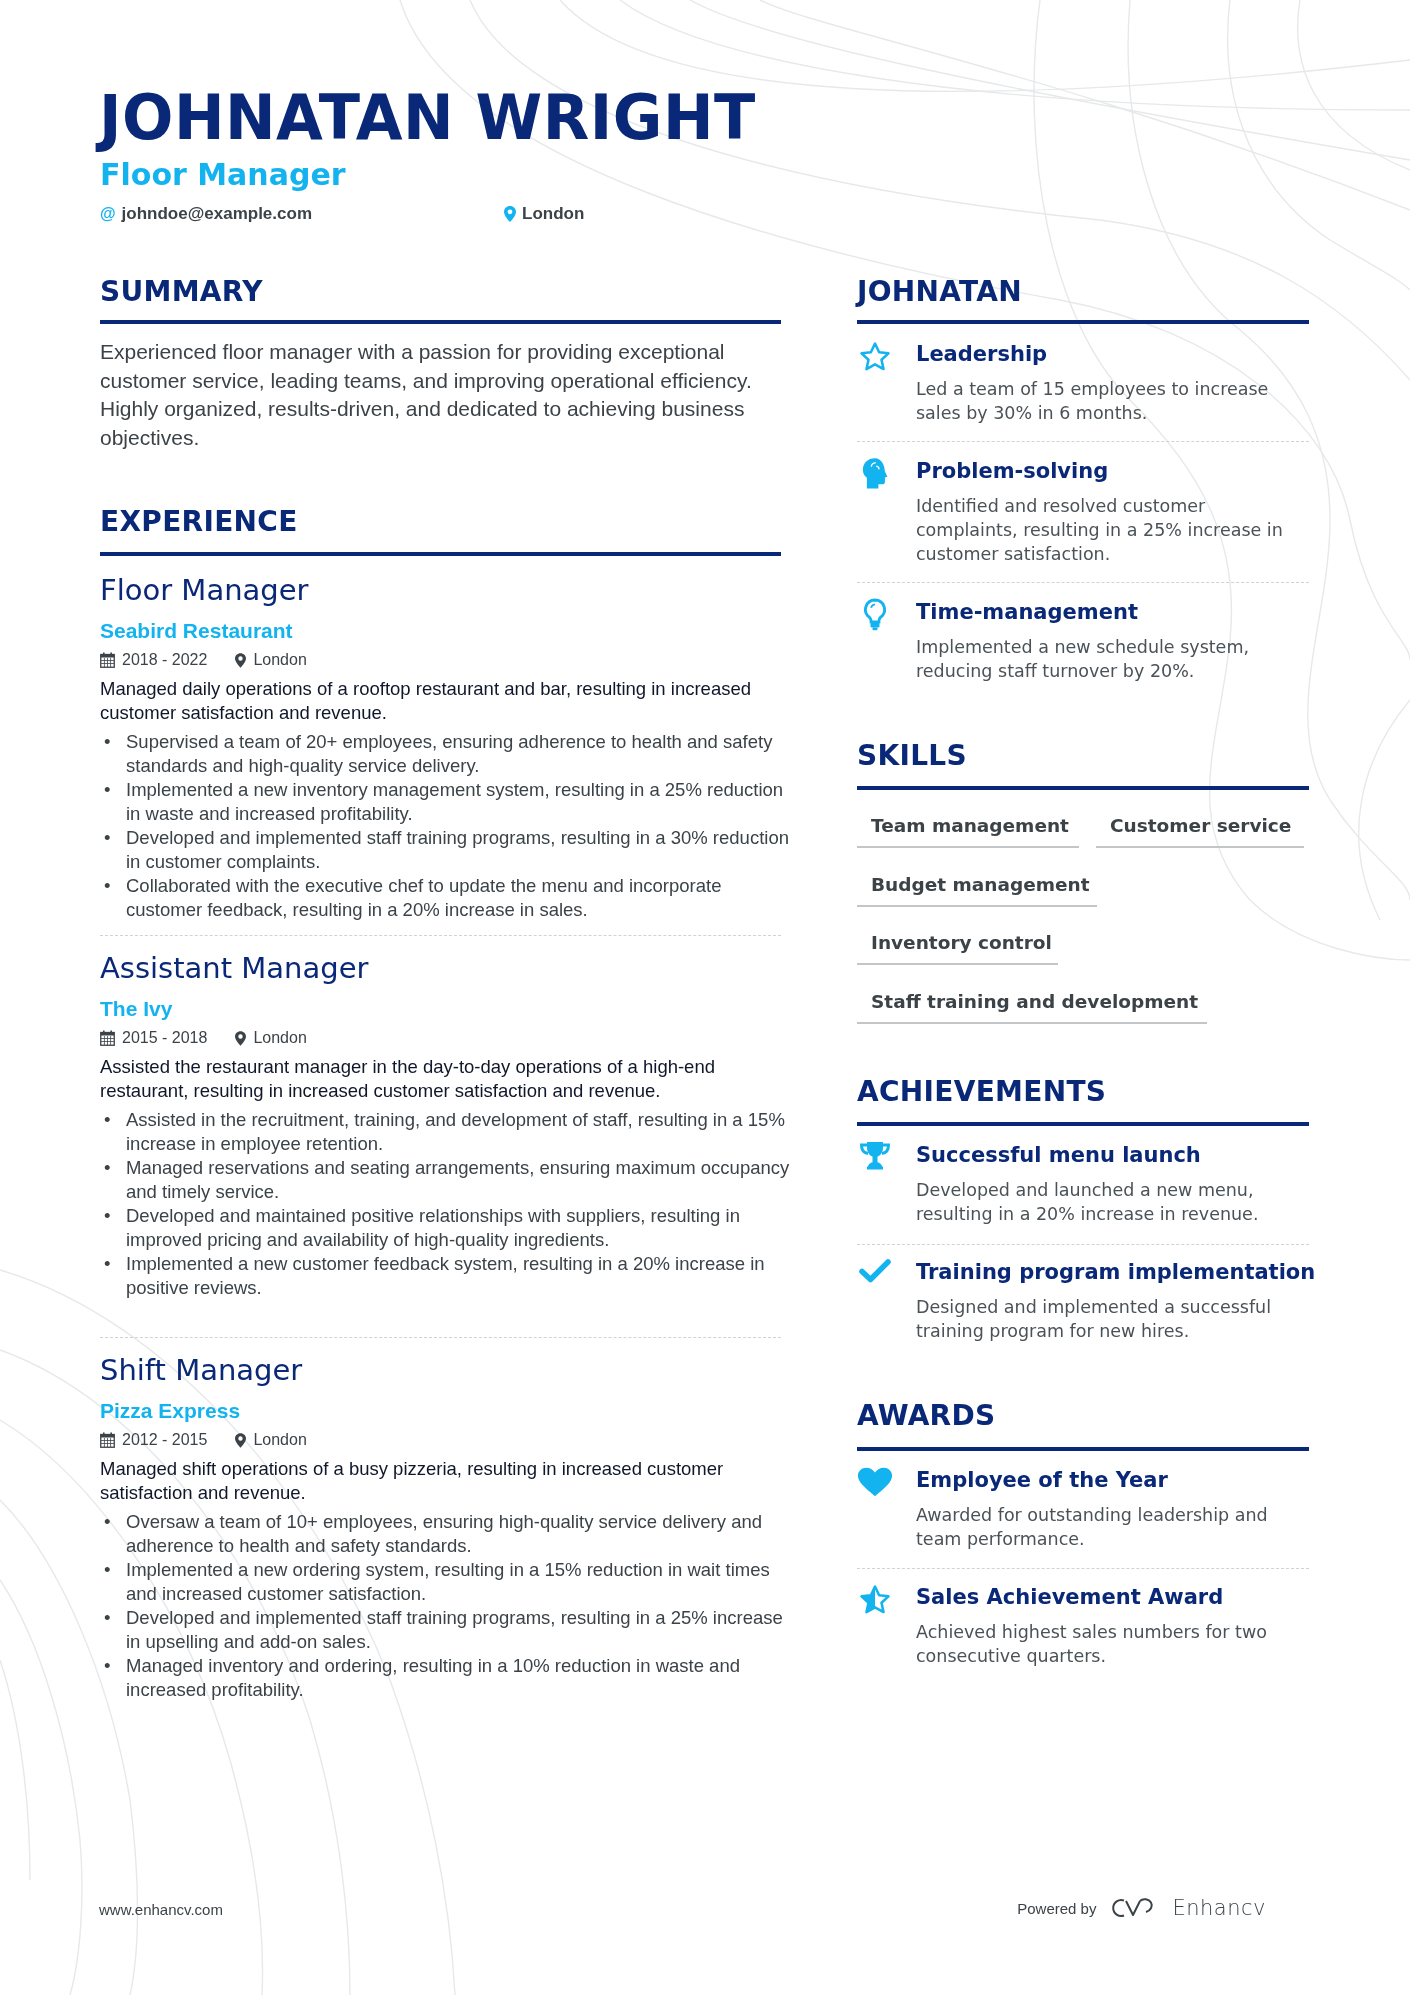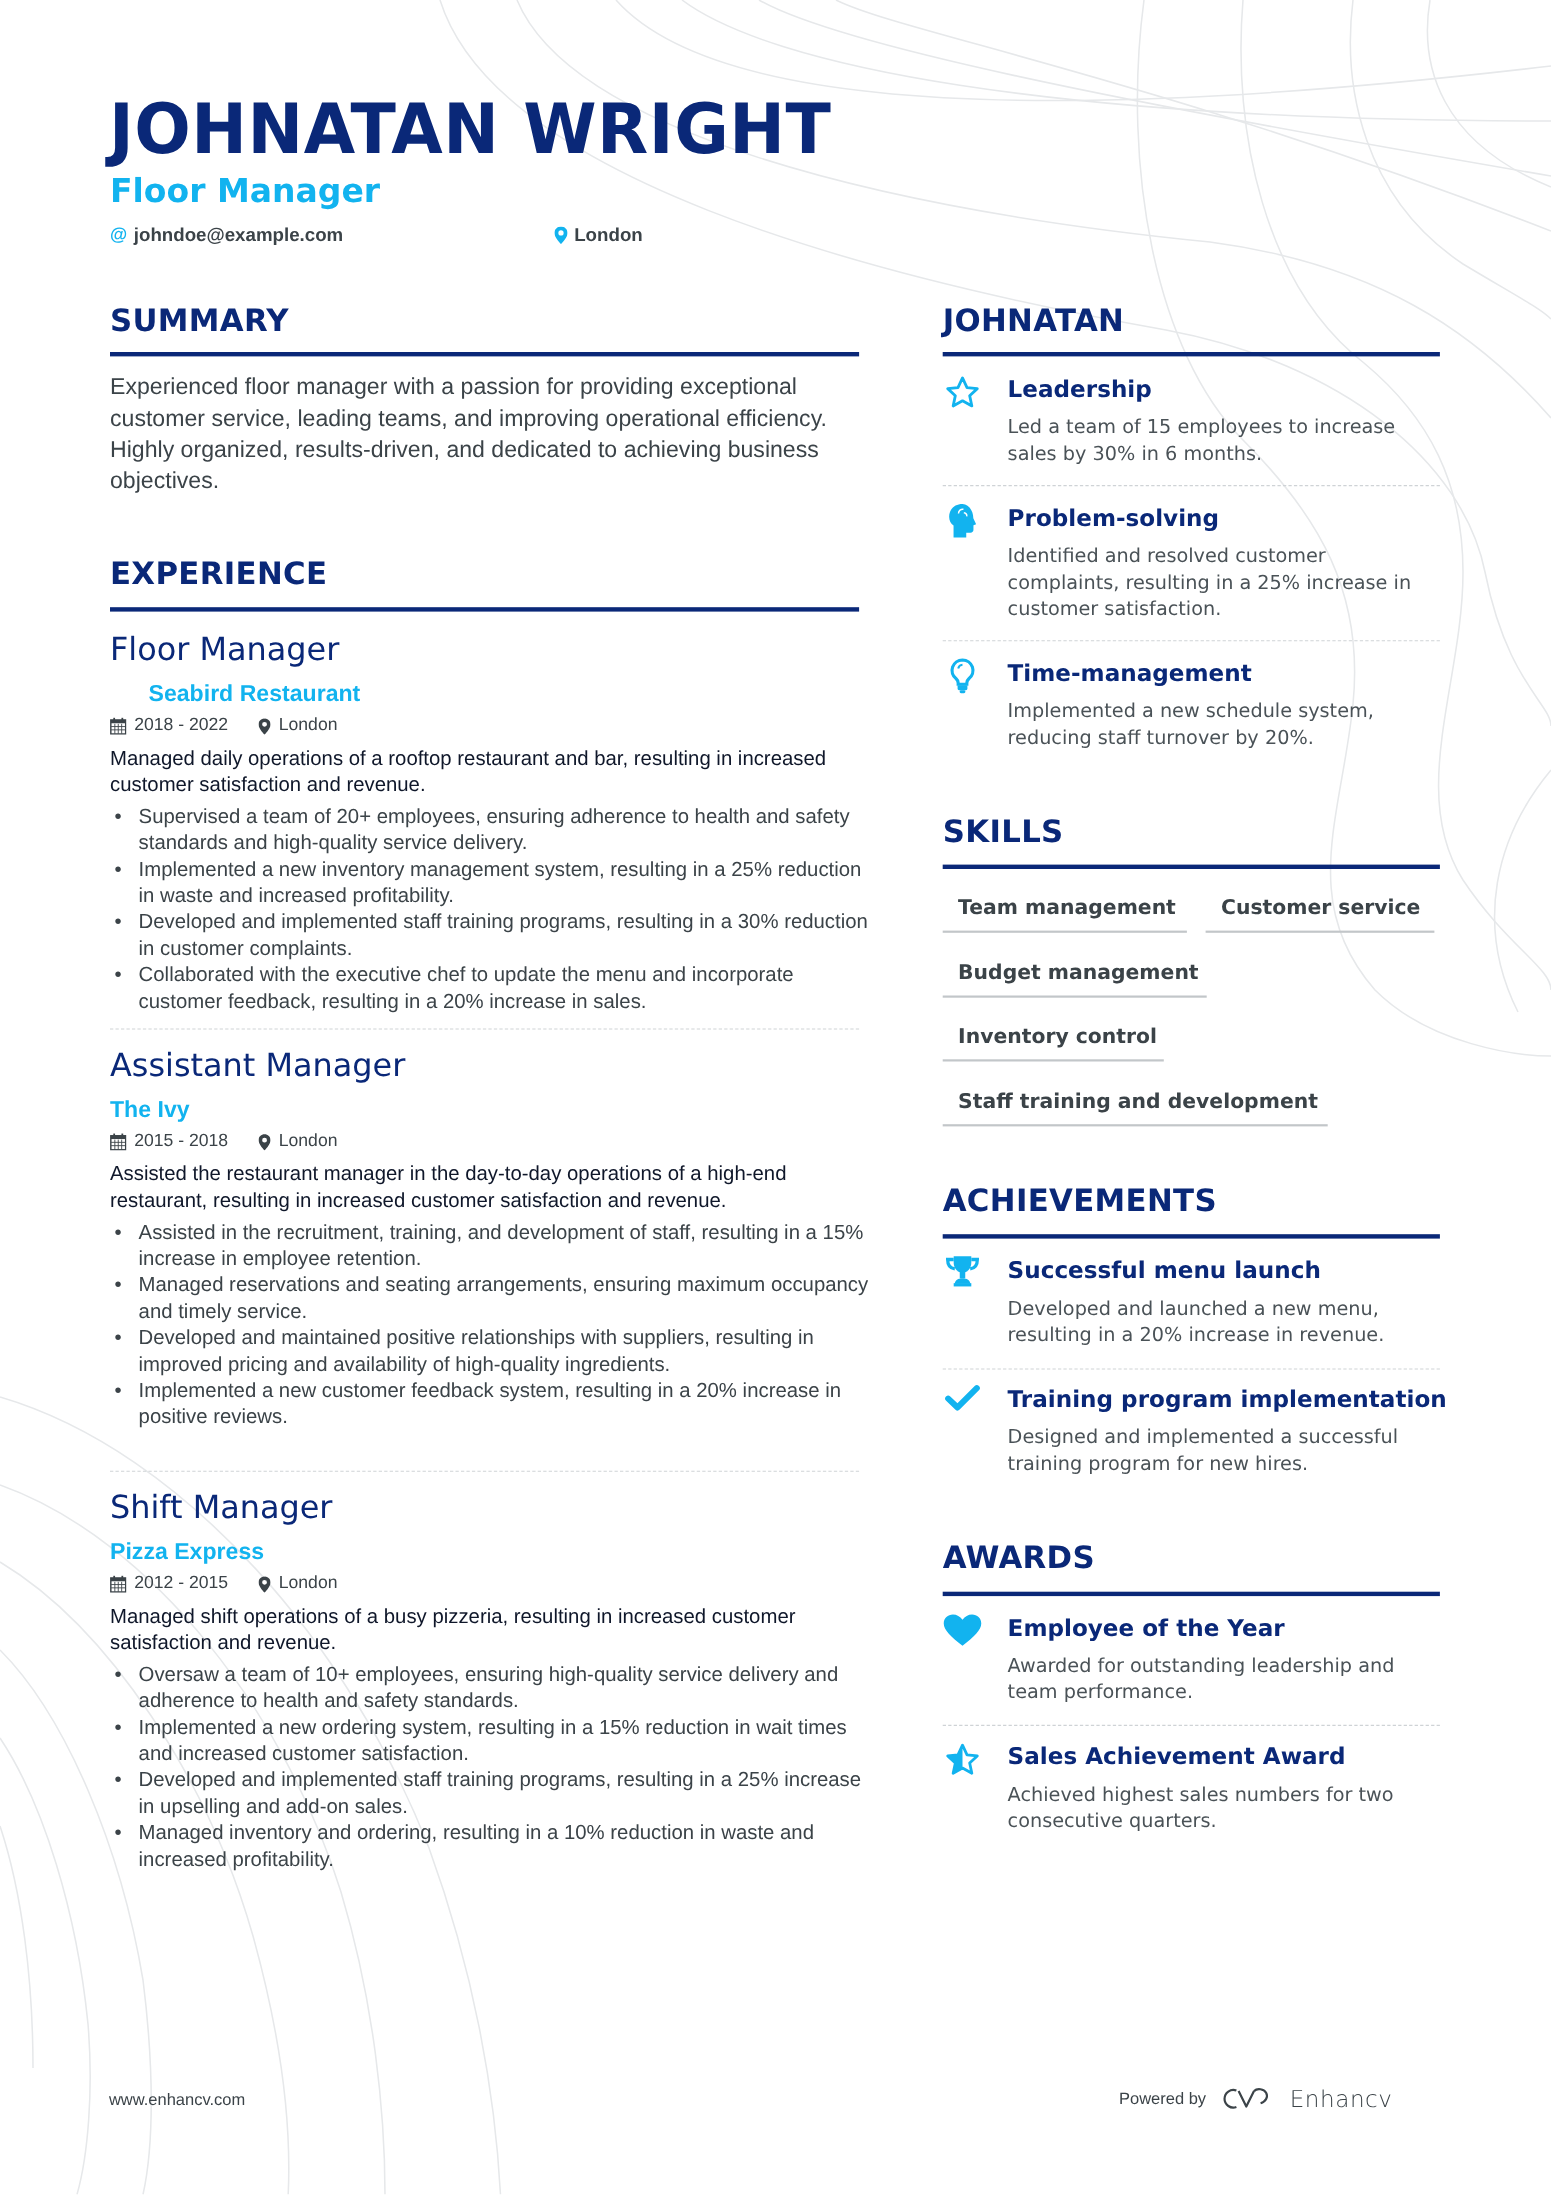--- a/index.html
+++ b/index.html
@@ -96,7 +96,7 @@
 
     <div>
       <div class="job-title" style="left:100px; top:576px;">Floor Manager</div>
-      <div class="company" style="left:100px; top:620px;margin-left:35px;">Seabird Restaurant</div>
+      <div class="company" style="left:100px; top:620px;">Seabird Restaurant</div>
       <div class="meta" style="left:100px; top:652px;">
         <span class="item">
           <svg width="15" height="16" viewBox="0 0 15 16">

